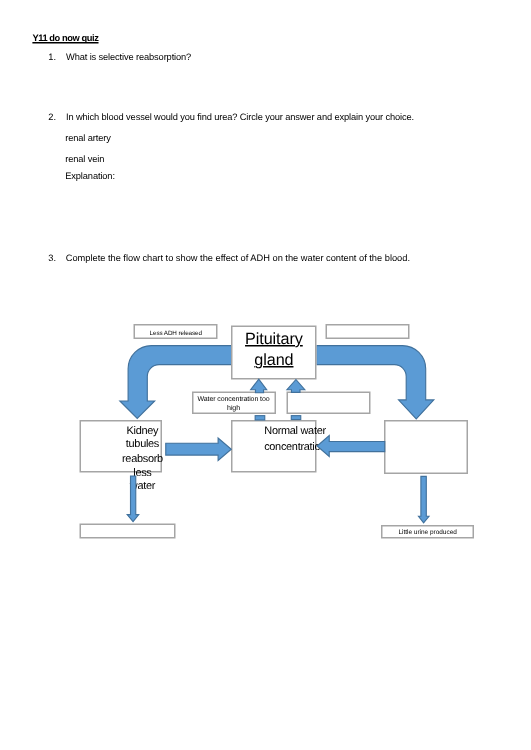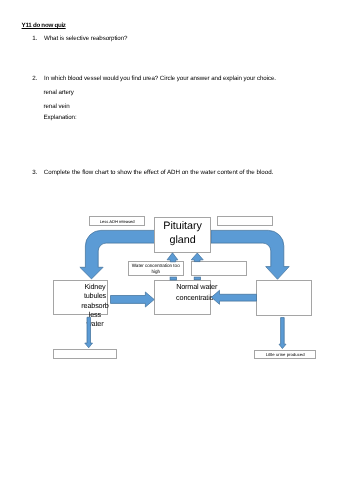--- a/index.html
+++ b/index.html
@@ -26,7 +26,7 @@
   .f-small{font-size:4.3px;line-height:5.6px;}
   .f-mid{font-size:7.3px;line-height:10.4px;letter-spacing:-0.2px;padding-left:28px;}
   .f-big{font-size:10.8px;line-height:14.6px;letter-spacing:-0.06px;}
-  .w-narrow span{max-width:42px;}
+  .w-narrow span{max-width:42px;text-decoration:underline;}
   .w-narrow2 span{max-width:51px;}
   .f-xsmall{font-size:4.7px;line-height:5.9px;letter-spacing:-0.07px;}
   svg.arrows{position:absolute;left:0;top:0;width:354px;height:500px;overflow:visible;

